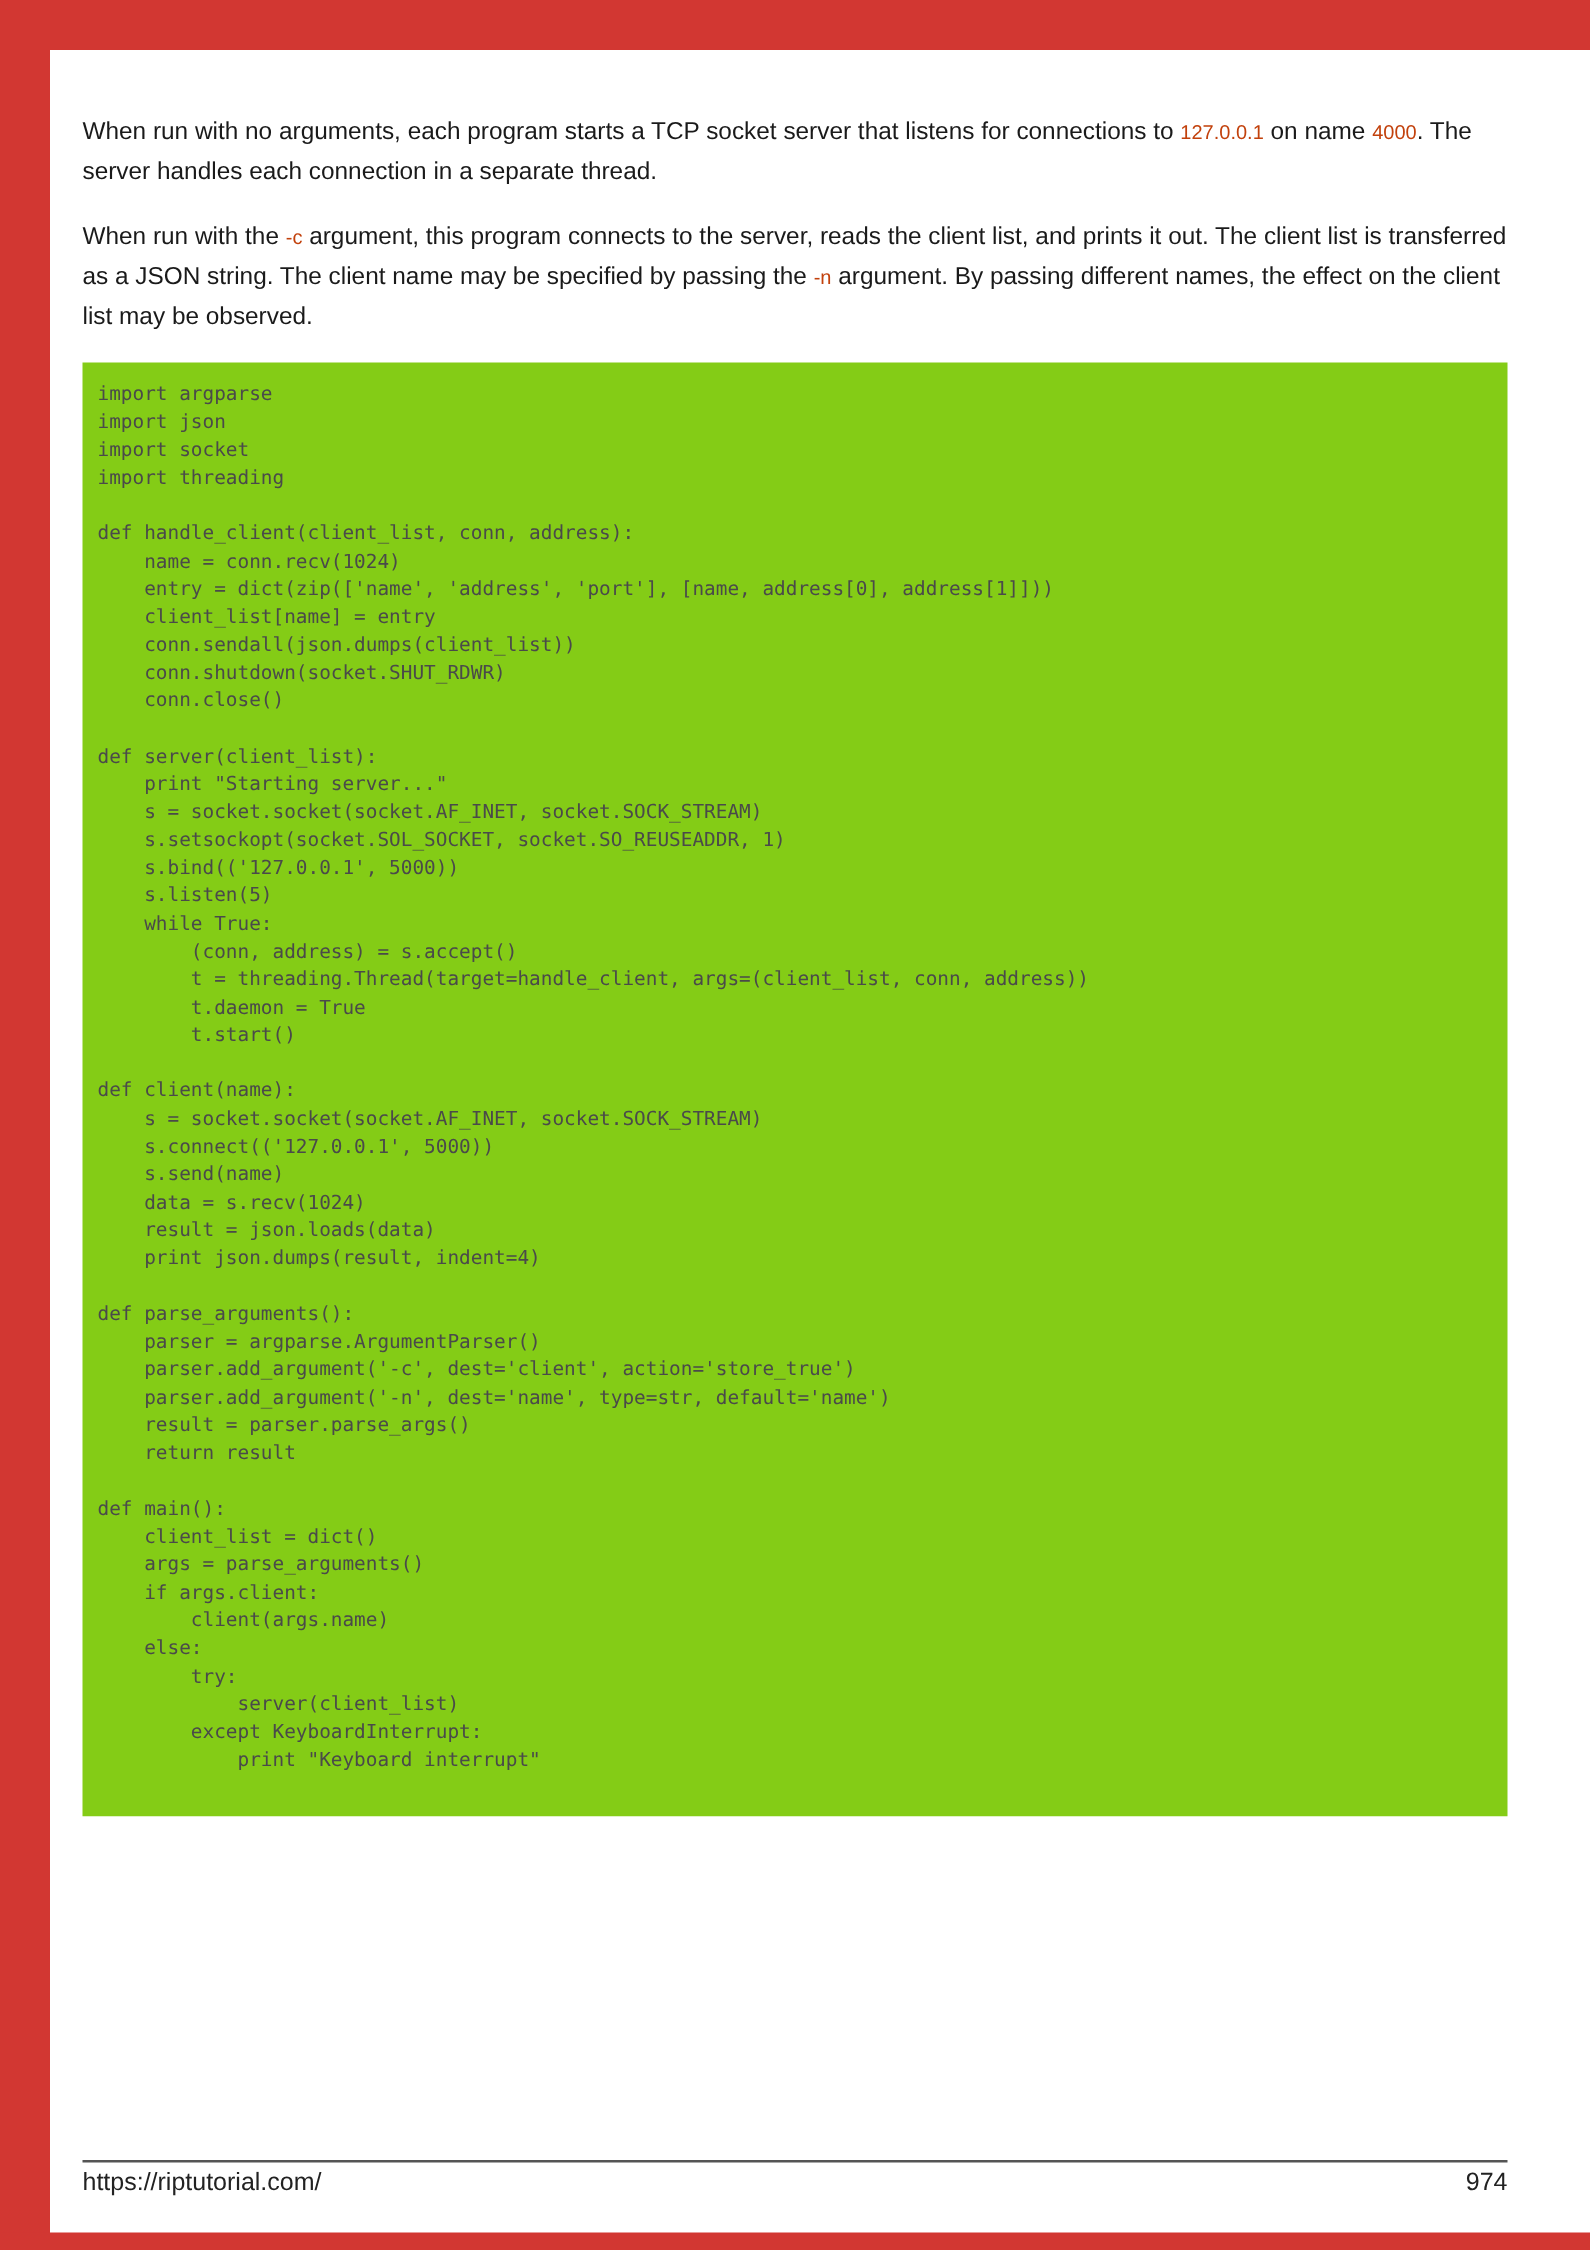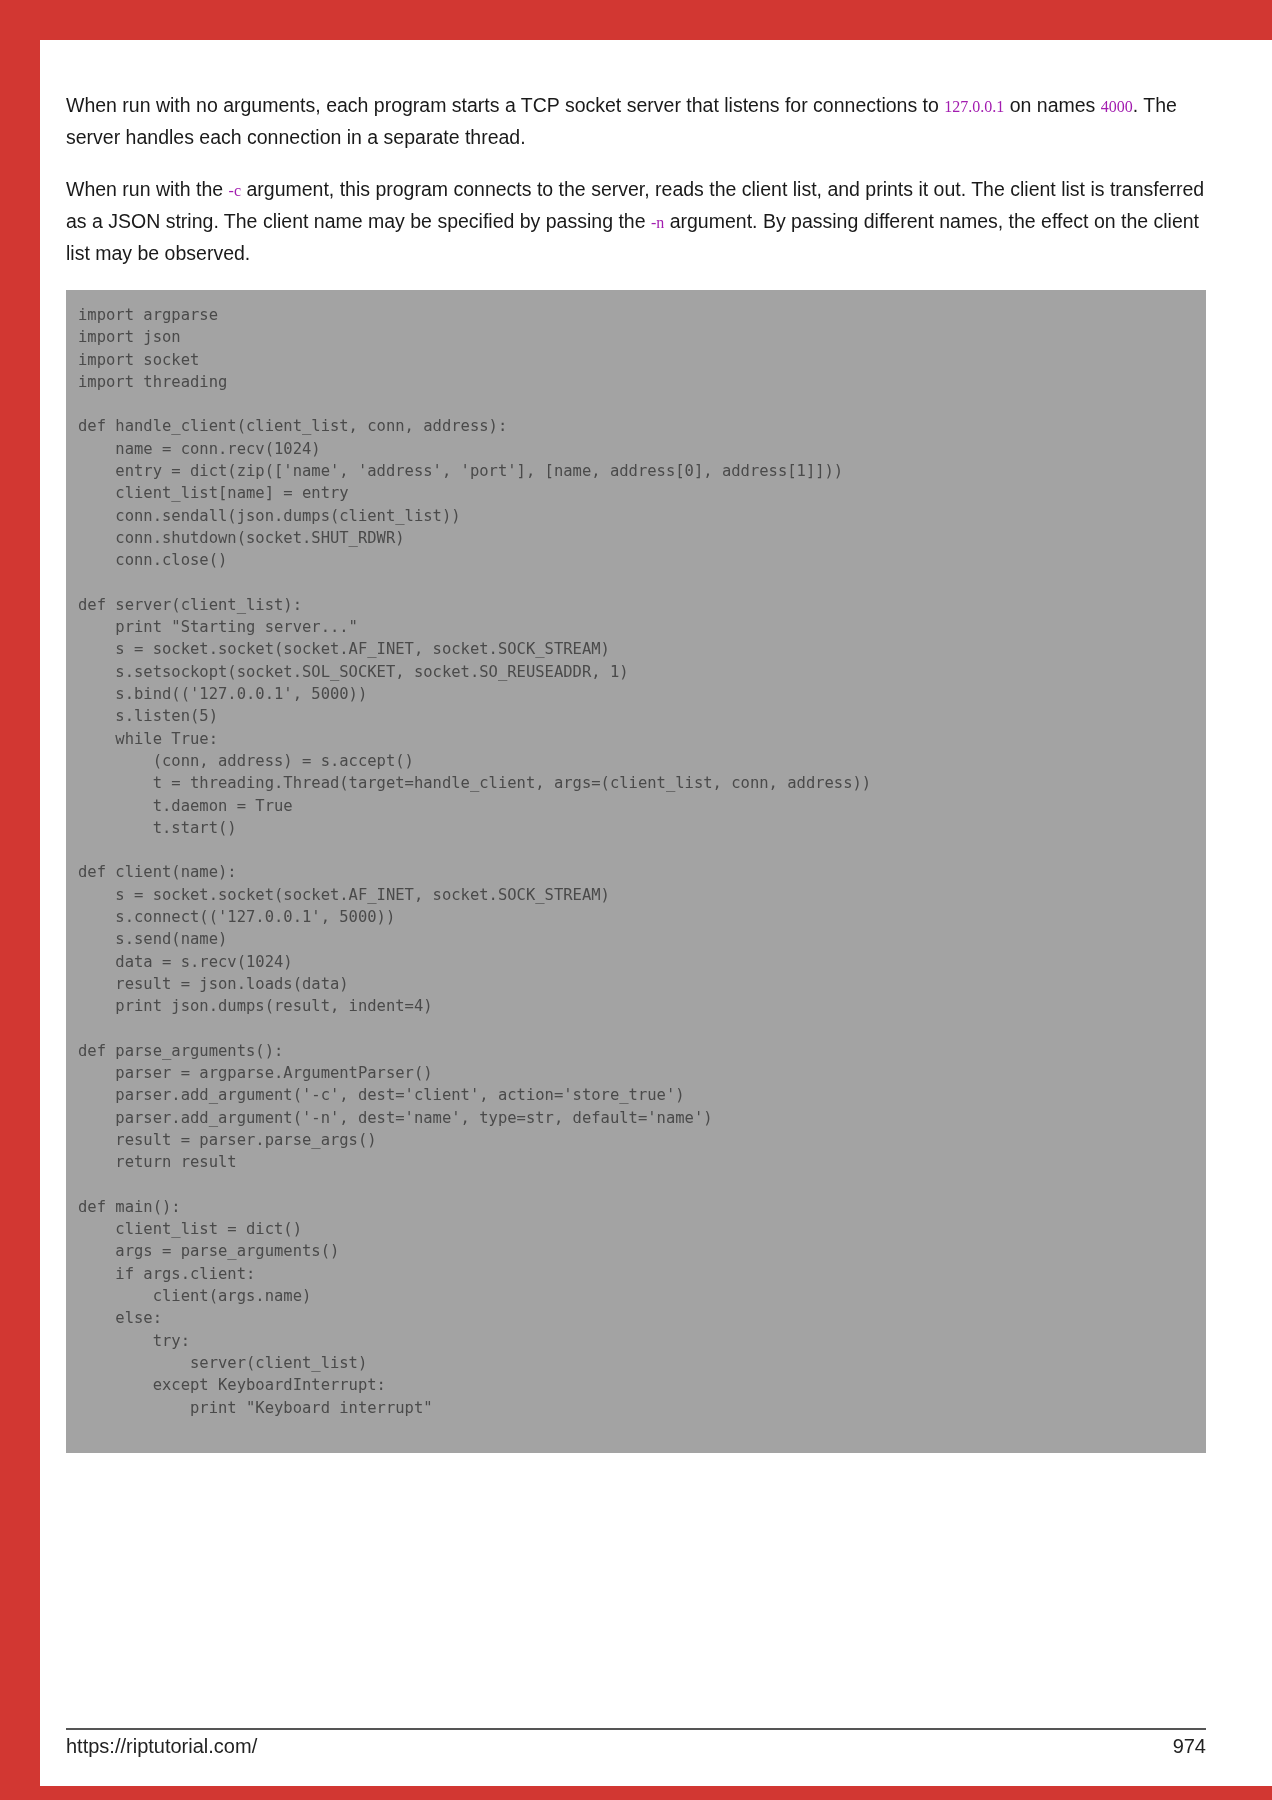--- a/index.html
+++ b/index.html
@@ -44,9 +44,9 @@
   }
   p.body-text:first-child { margin-top: 50px; }
   .inline-code {
-    font-family: Liberation Serif, serif;
+    font-family: Liberation Sans, sans-serif;
     font-size: 16px;
-    color: #a21caf;
+    color: #c2410c;
   }
   h3.file-heading {
     margin: 18px 0 30px 0;

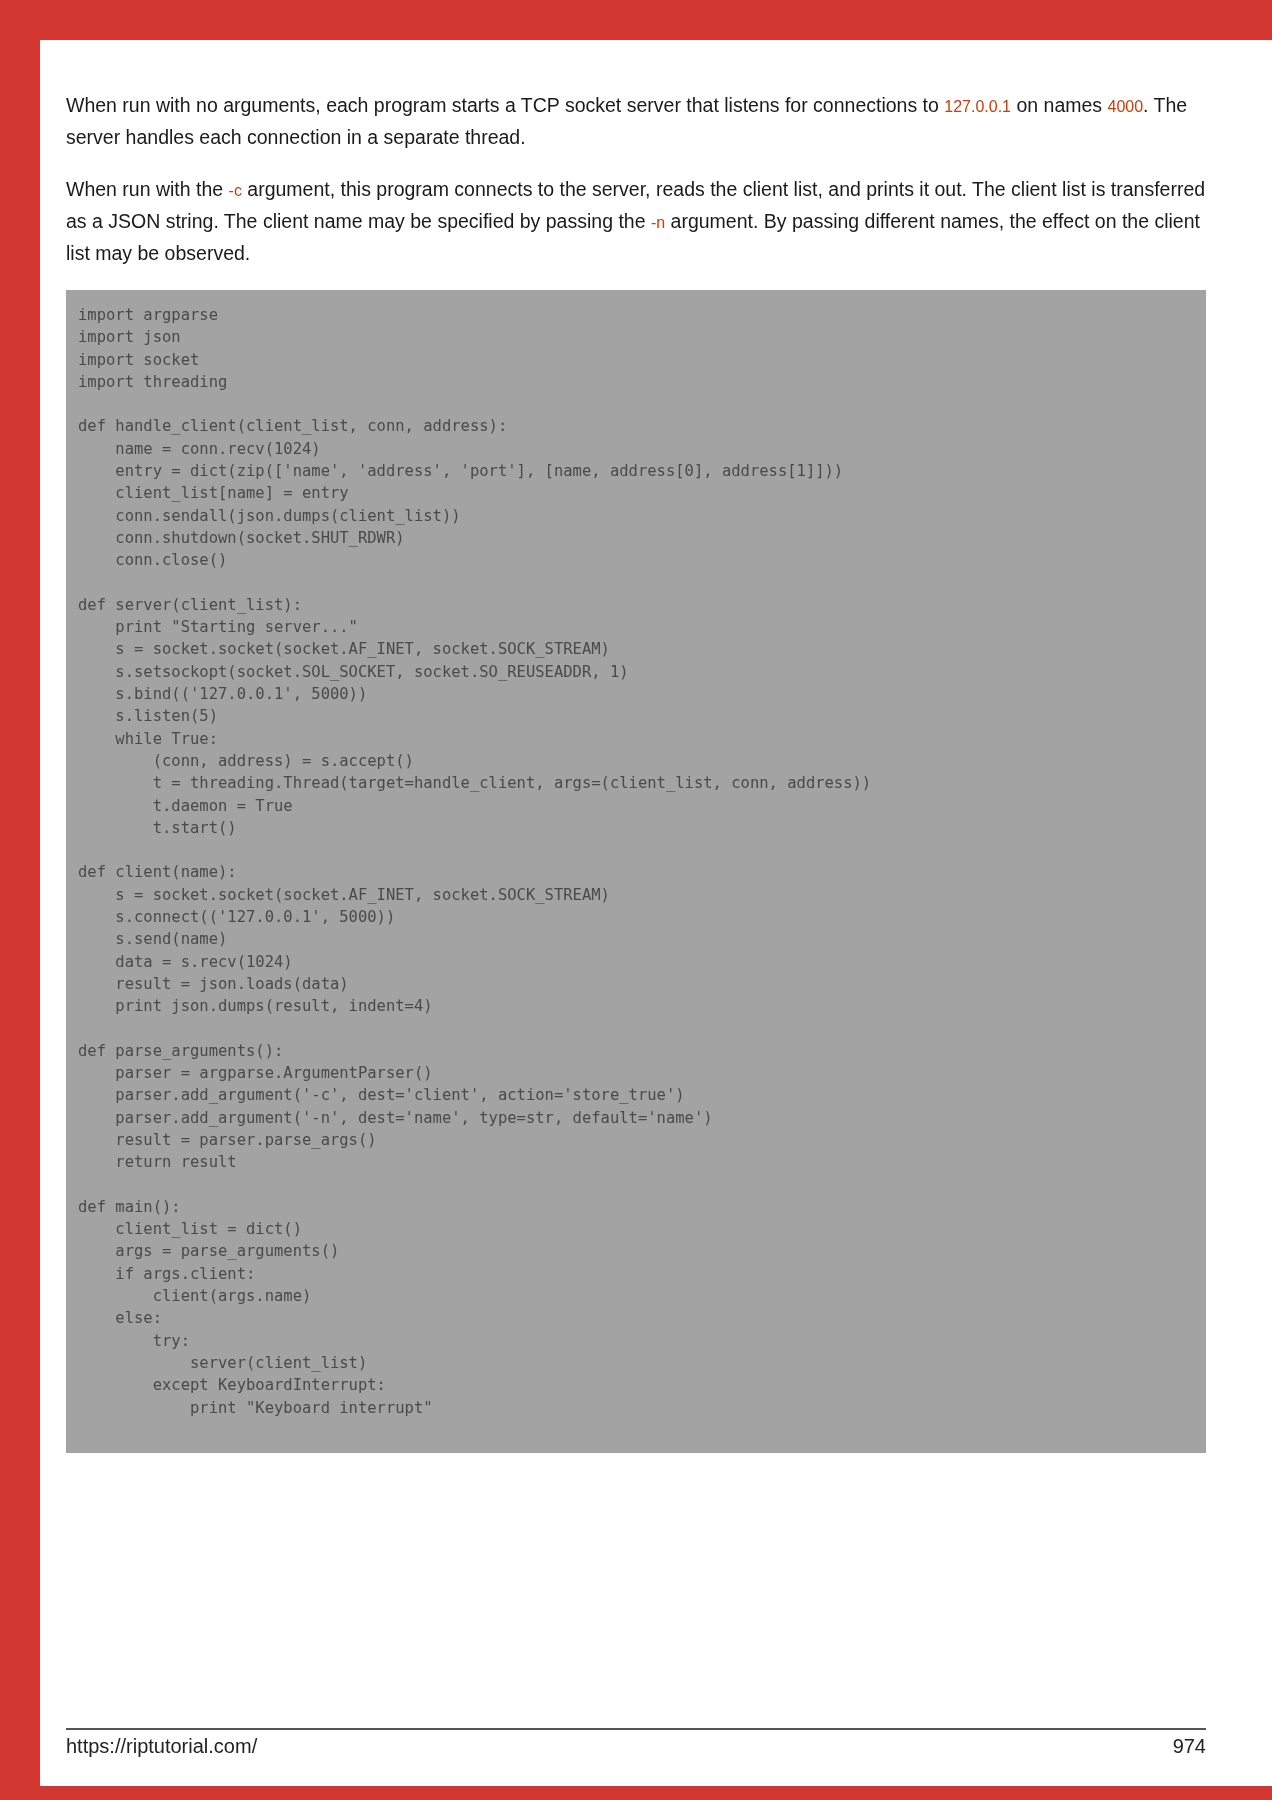--- a/index.html
+++ b/index.html
@@ -89,7 +89,7 @@
 
 <div class="content">
 
-  <p class="body-text"><span>When run with no arguments, each program starts a TCP socket server that listens for connections to </span><code class="inline-code">127.0.0.1</code><span> on names </span><code class="inline-code">4000</code><span>. The server handles each connection in a separate thread.</span></p>
+  <p class="body-text"><span>When run with no arguments, each program starts a TCP socket server that listens for connections to </span><code class="inline-code">127.0.0.1</code><span> on name </span><code class="inline-code">4000</code><span>. The server handles each connection in a separate thread.</span></p>
 
   <p class="body-text"><span>When run with the </span><code class="inline-code">-c</code><span> argument, this program connects to the server, reads the client list, and prints it out. The client list is transferred as a JSON string. The client name may be specified by passing the </span><code class="inline-code">-n</code><span> argument. By passing different names, the effect on the client list may be observed.</span></p>
 

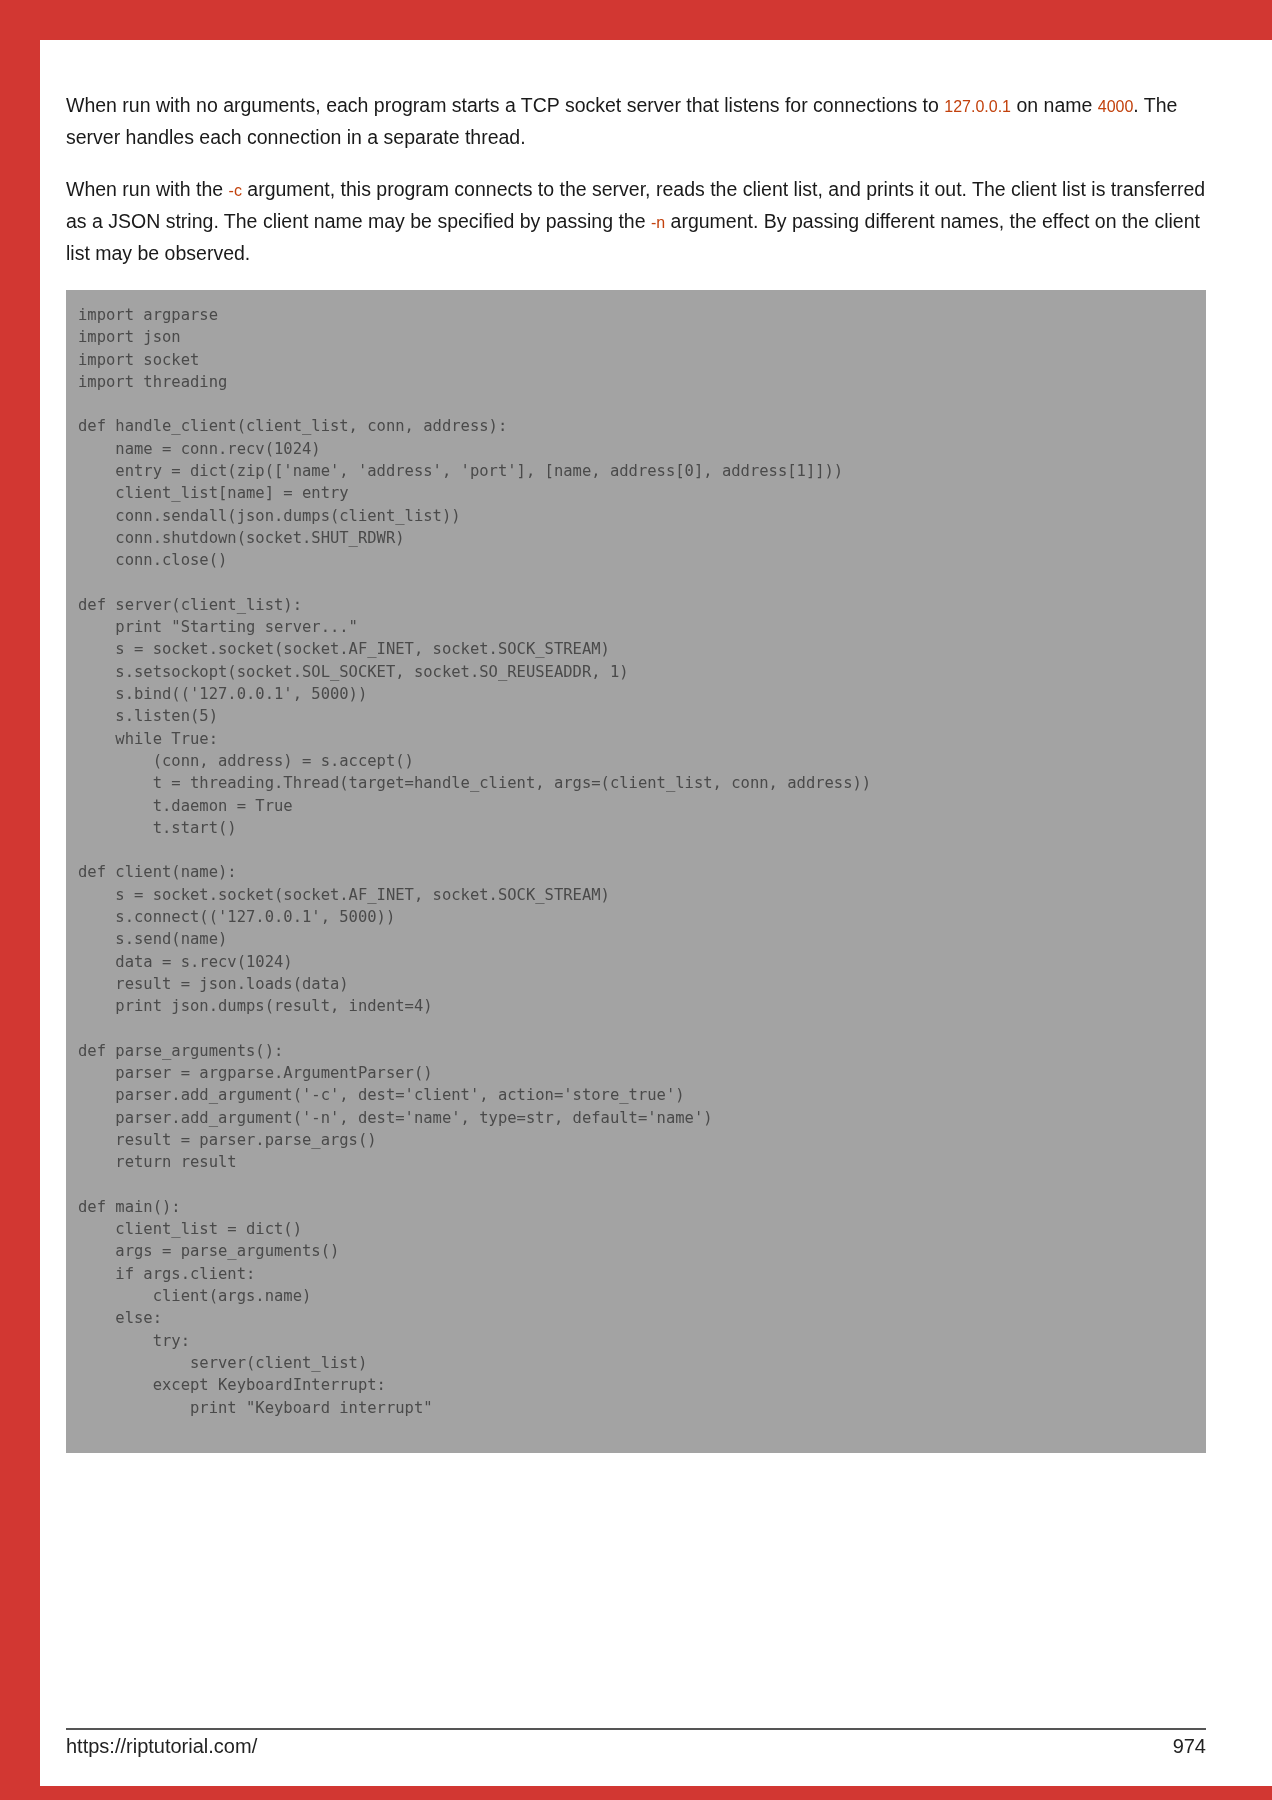--- a/index.html
+++ b/index.html
@@ -56,7 +56,7 @@
   }
   pre.code-block {
     margin: 0;
-    background: #a3a3a3;
+    background: #84cc16;
     padding: 14px 14px 34px 12px;
     font-family: "DejaVu Sans Mono", "Liberation Mono", monospace;
     font-size: 15.5px;

